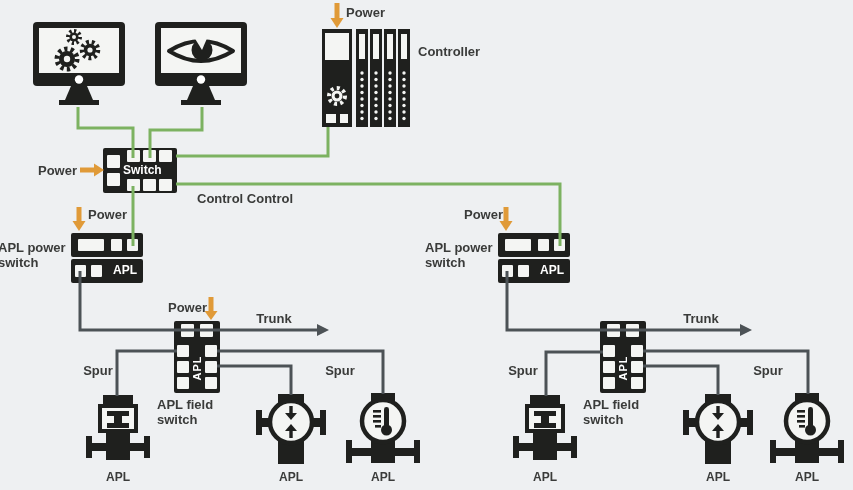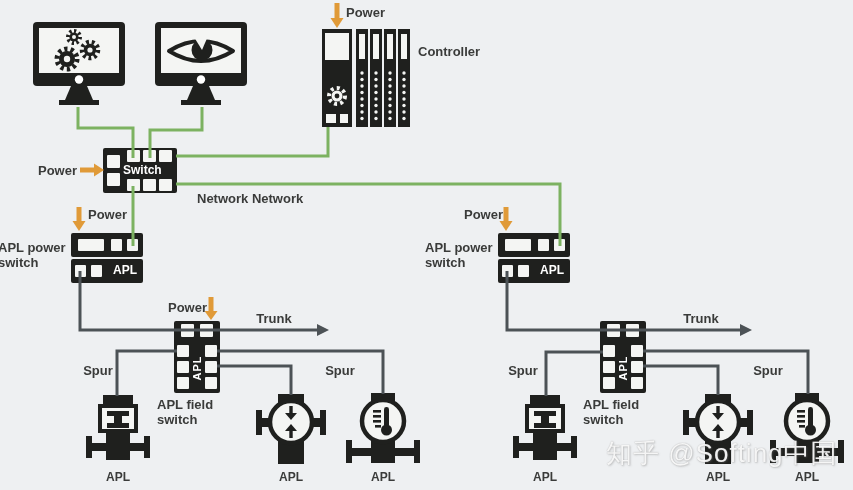--- a/index.html
+++ b/index.html
@@ -133,7 +133,7 @@
     <span class="wlbl ctr" style="left:20px; top:15px; width:52px; font-size:12px;">Switch</span>
   </div>
   <div class="lbl" style="left:25px; top:163px; width:52px; text-align:right;">Power</div>
-  <div class="lbl" style="left:197px; top:191px;">Network Network</div>
+  <div class="lbl" style="left:197px; top:191px;">Control Control</div>
 
   <div class="node" style="left:71px; top:233px; width:72px; height:24px;">
     <div class="p" style="left:7px;  top:6px; width:26px; height:12px;"></div>

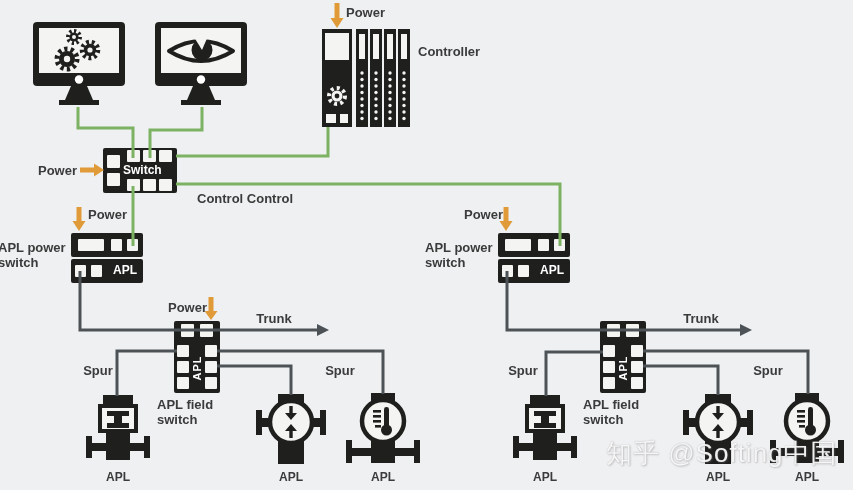--- a/index.html
+++ b/index.html
@@ -351,7 +351,6 @@
     </g>
   </svg>
 
-  <div class="watermark">知乎 @Softing中国</div>
 </div>
 
 </body></html>

